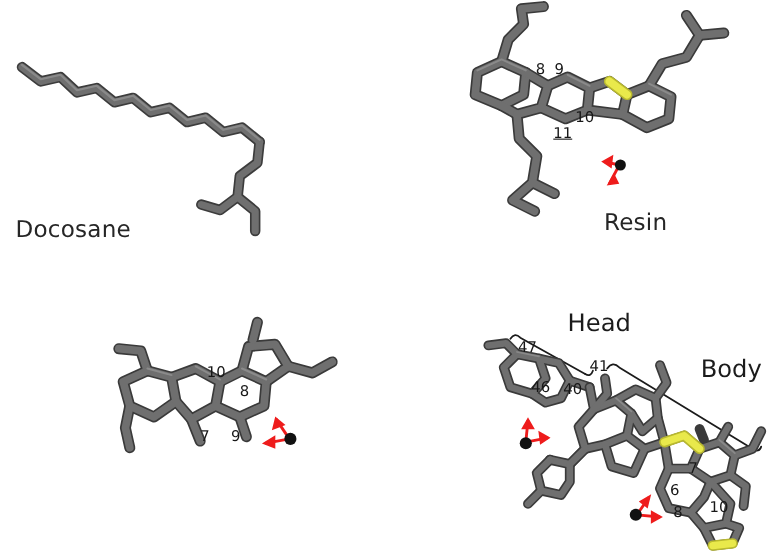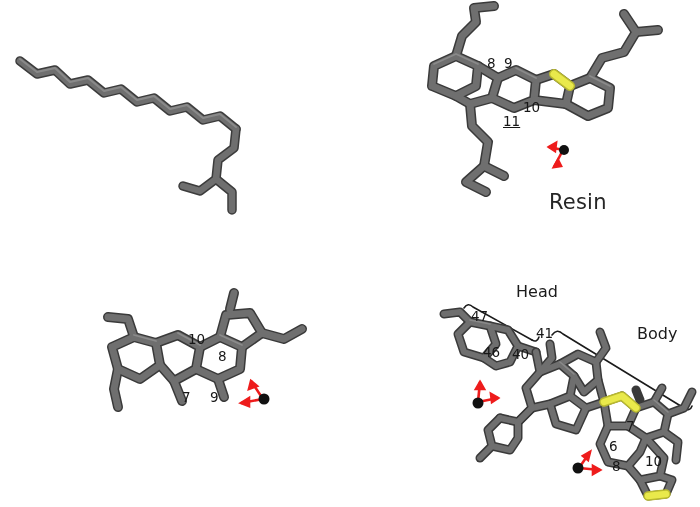--- a/index.html
+++ b/index.html
@@ -66,6 +66,7 @@
       <polyline stroke="#8e8e8e" stroke-width="2" opacity="0.85" points="20,59 37,72 55,68 70,82 88,78 104,91 121,87 137,100 154,96 170,109 187,105 203,118 220,114 236,127"></polyline>
     </g>
   </svg>
+  <div class="mol-label" style="left:14px; top:196px;">Docosane</div>
 </div>
 
 <div class="panel" style="left:420px; top:0px; width:280px; height:235px;">

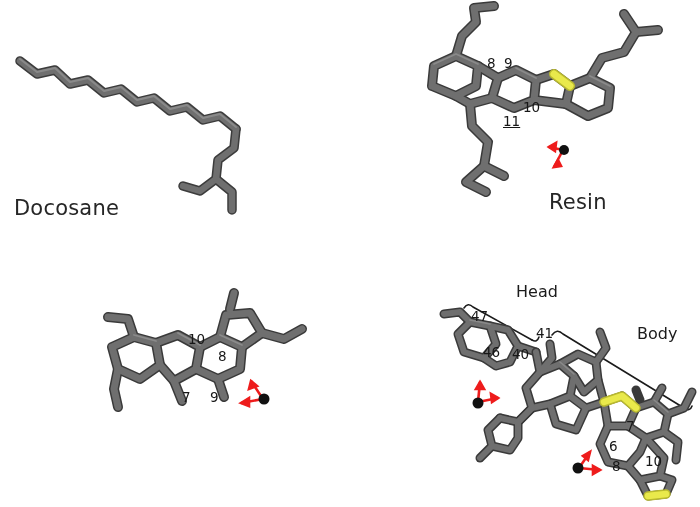--- a/index.html
+++ b/index.html
@@ -40,7 +40,7 @@
   }
   .region-label {
     position: absolute;
-    font-size: 16px;
+    font-size: 22px;
     color: #1b1b1b;
     white-space: nowrap;
   }

